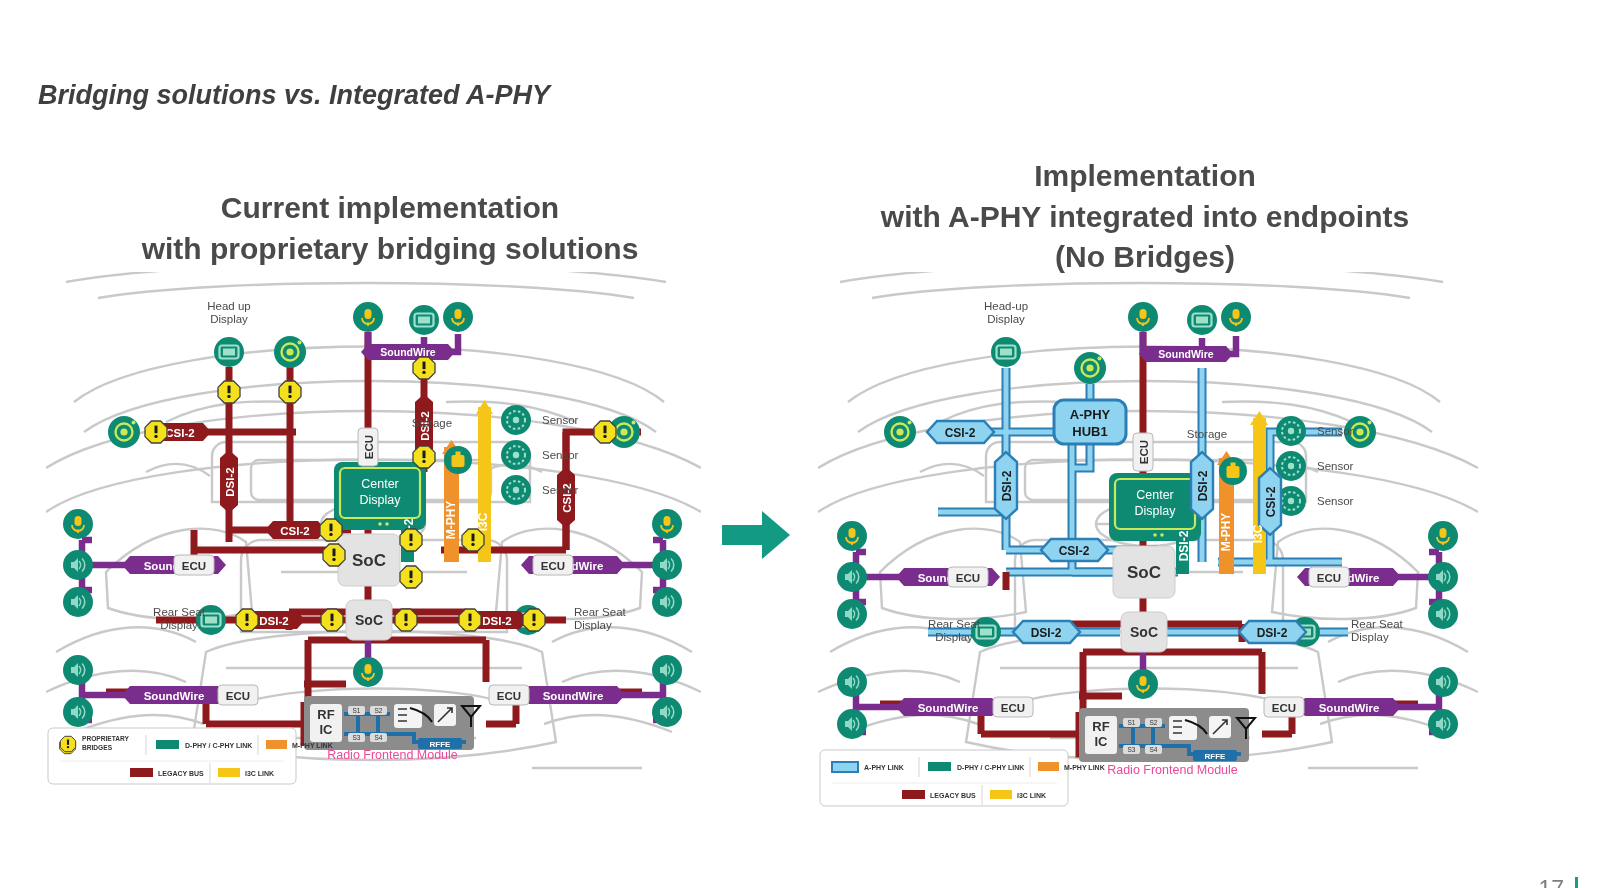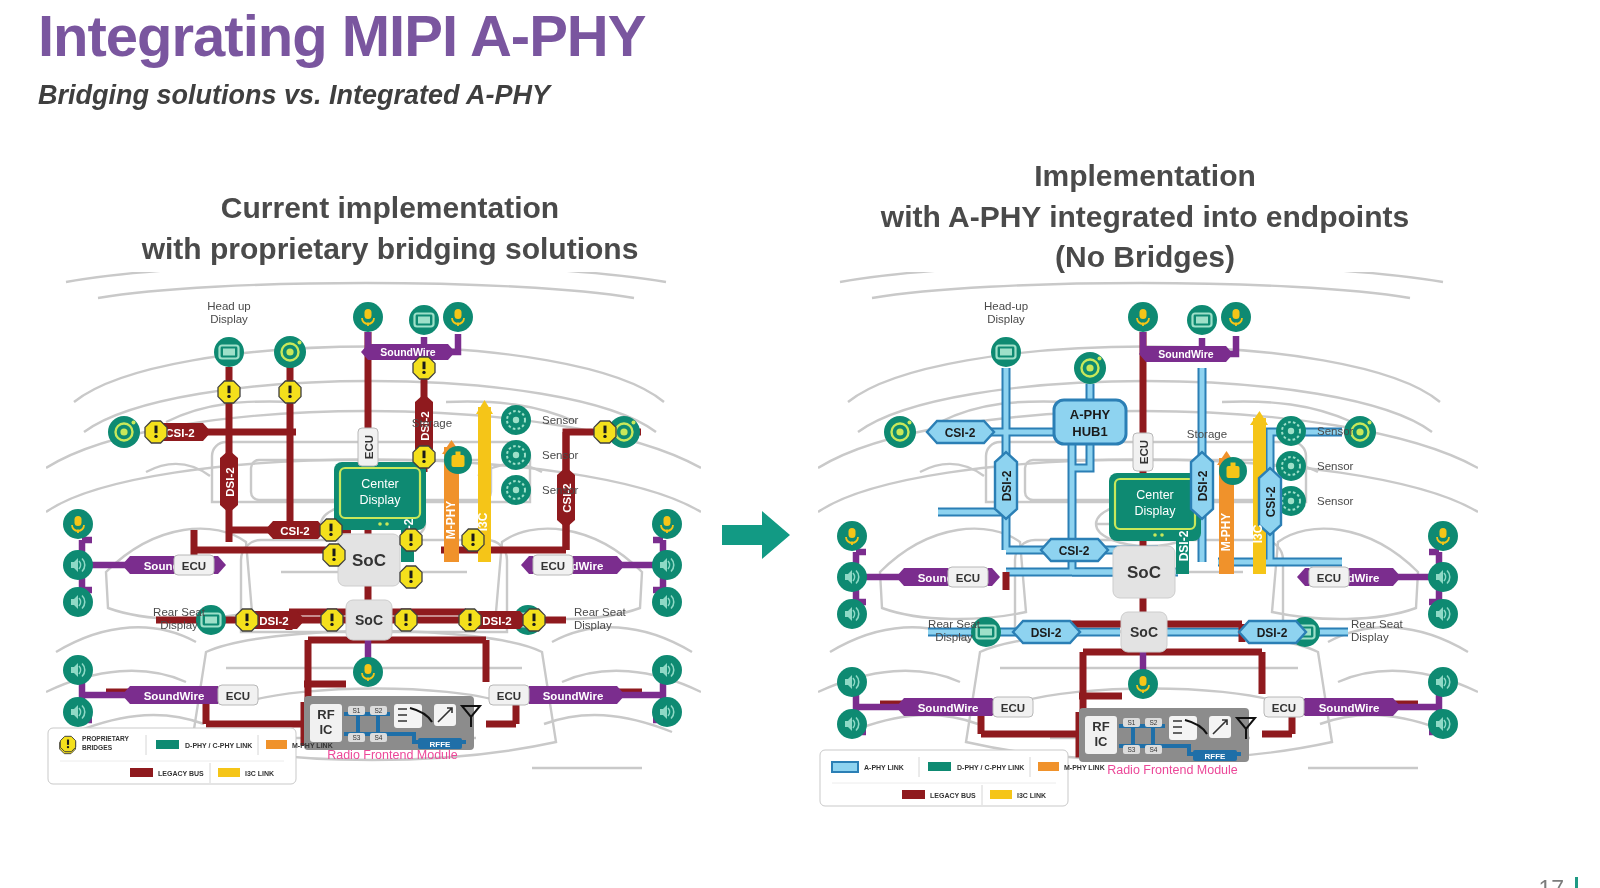--- a/index.html
+++ b/index.html
@@ -59,7 +59,6 @@
 
 <div class="slide">
 
-  <div class="title">Integrating MIPI A-PHY</div>
   <div class="subtitle">Bridging solutions vs. Integrated A-PHY</div>
 
   <div class="caption" id="cap-left" style="white-space:pre-line">Current implementation

